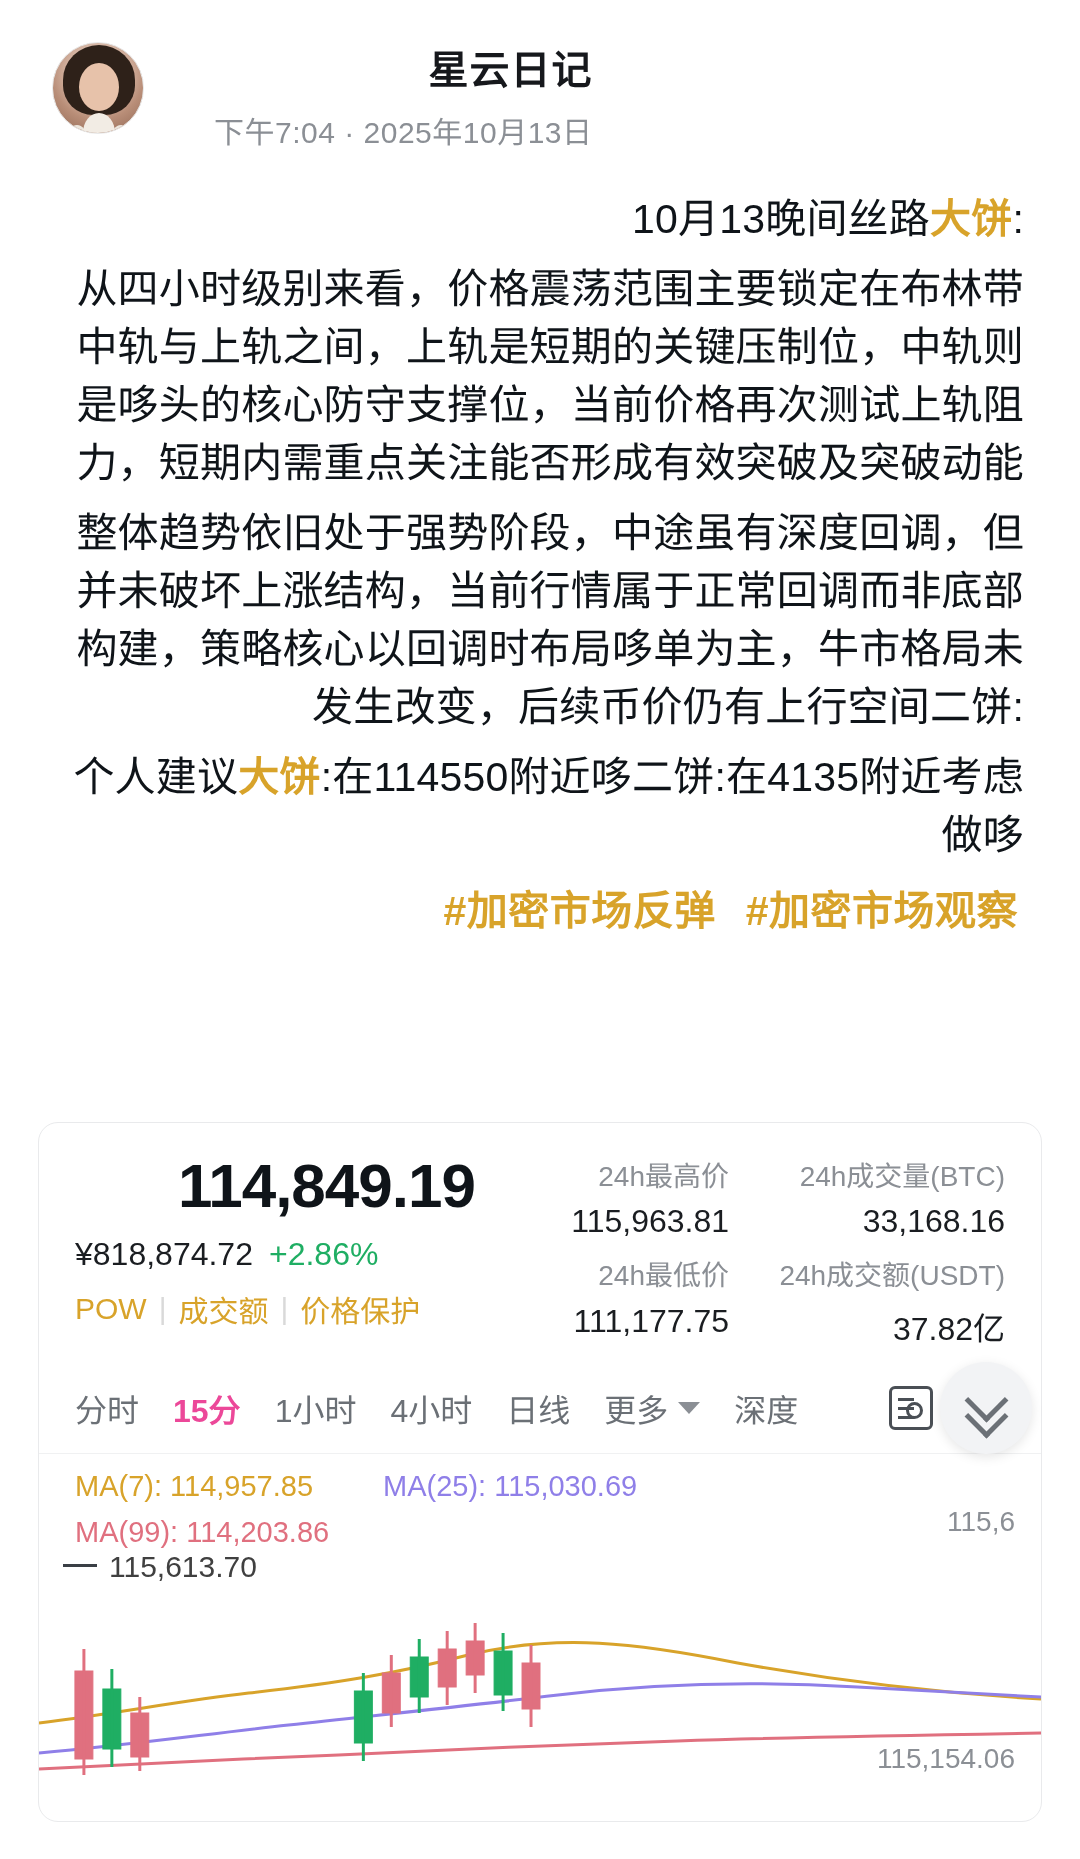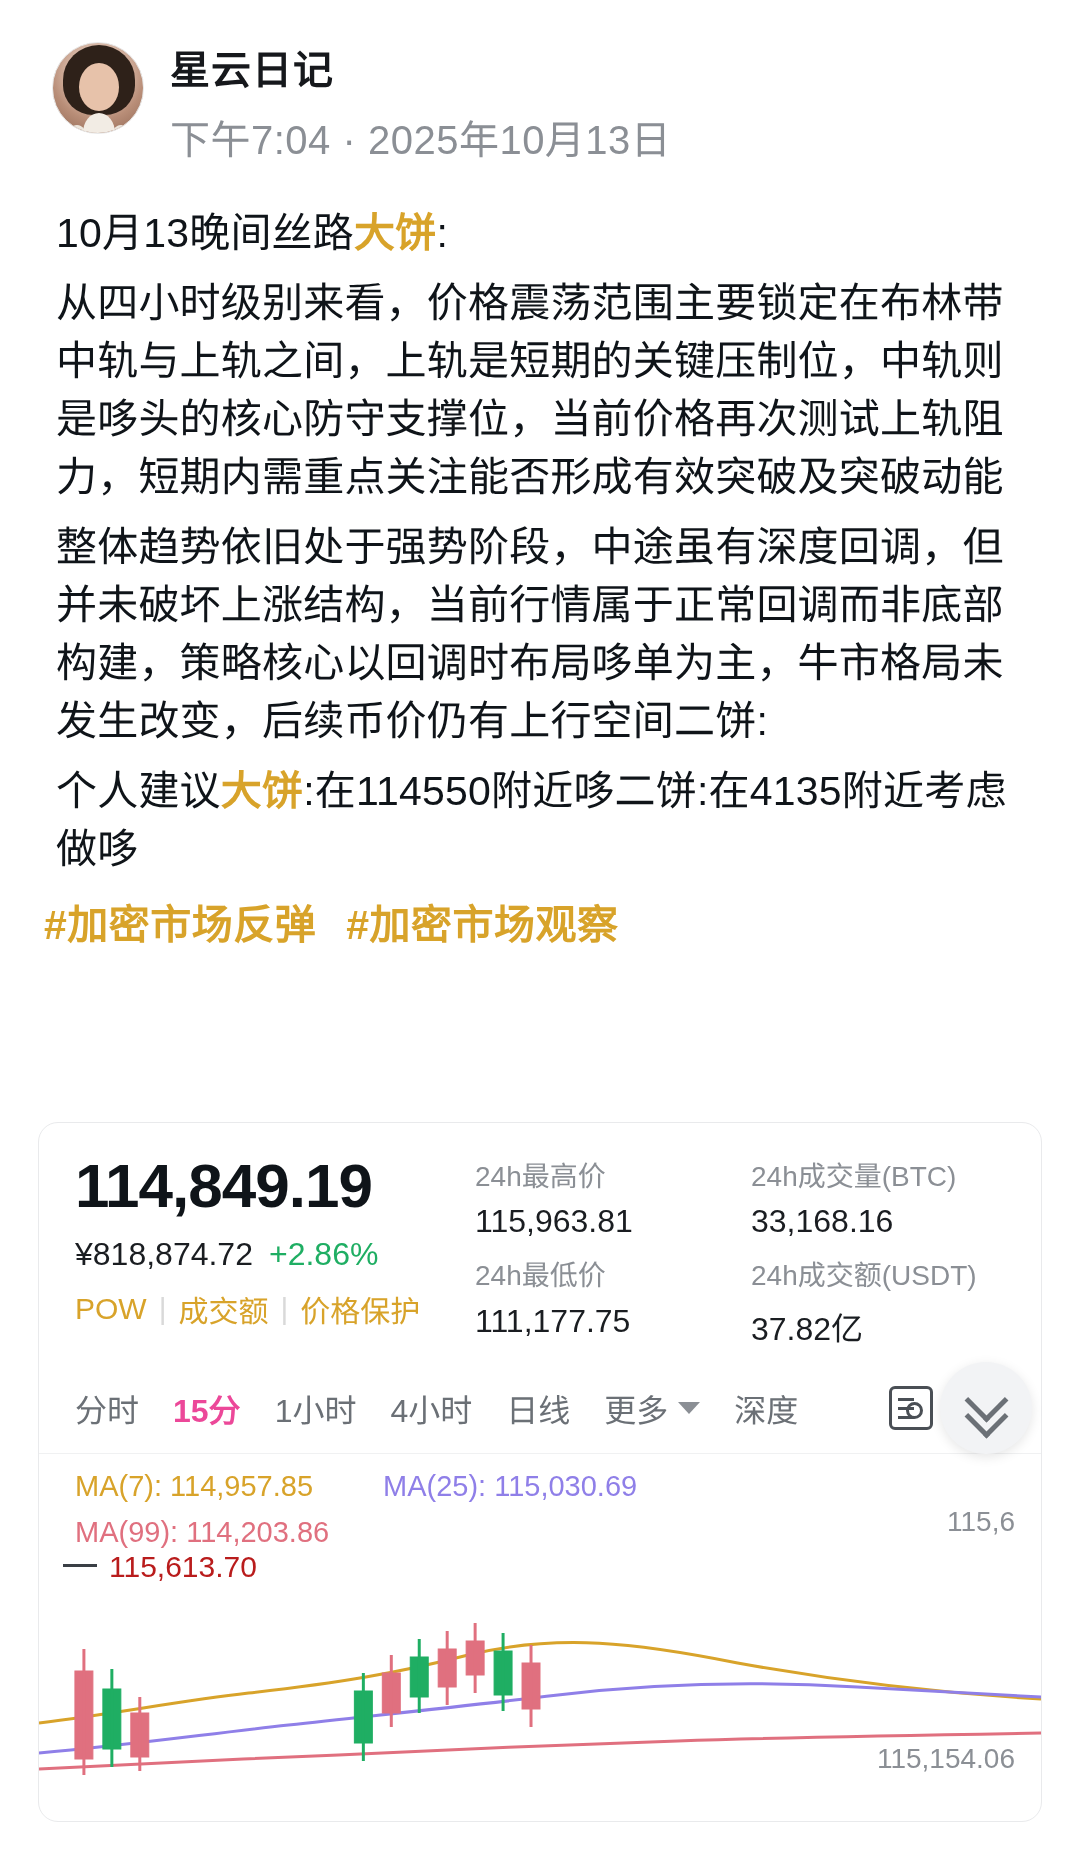--- a/index.html
+++ b/index.html
@@ -15,6 +15,7 @@
     width: 1080px;
     height: 1470px;
     background: #ffffff;
+    text-align: right;
   }
 
   

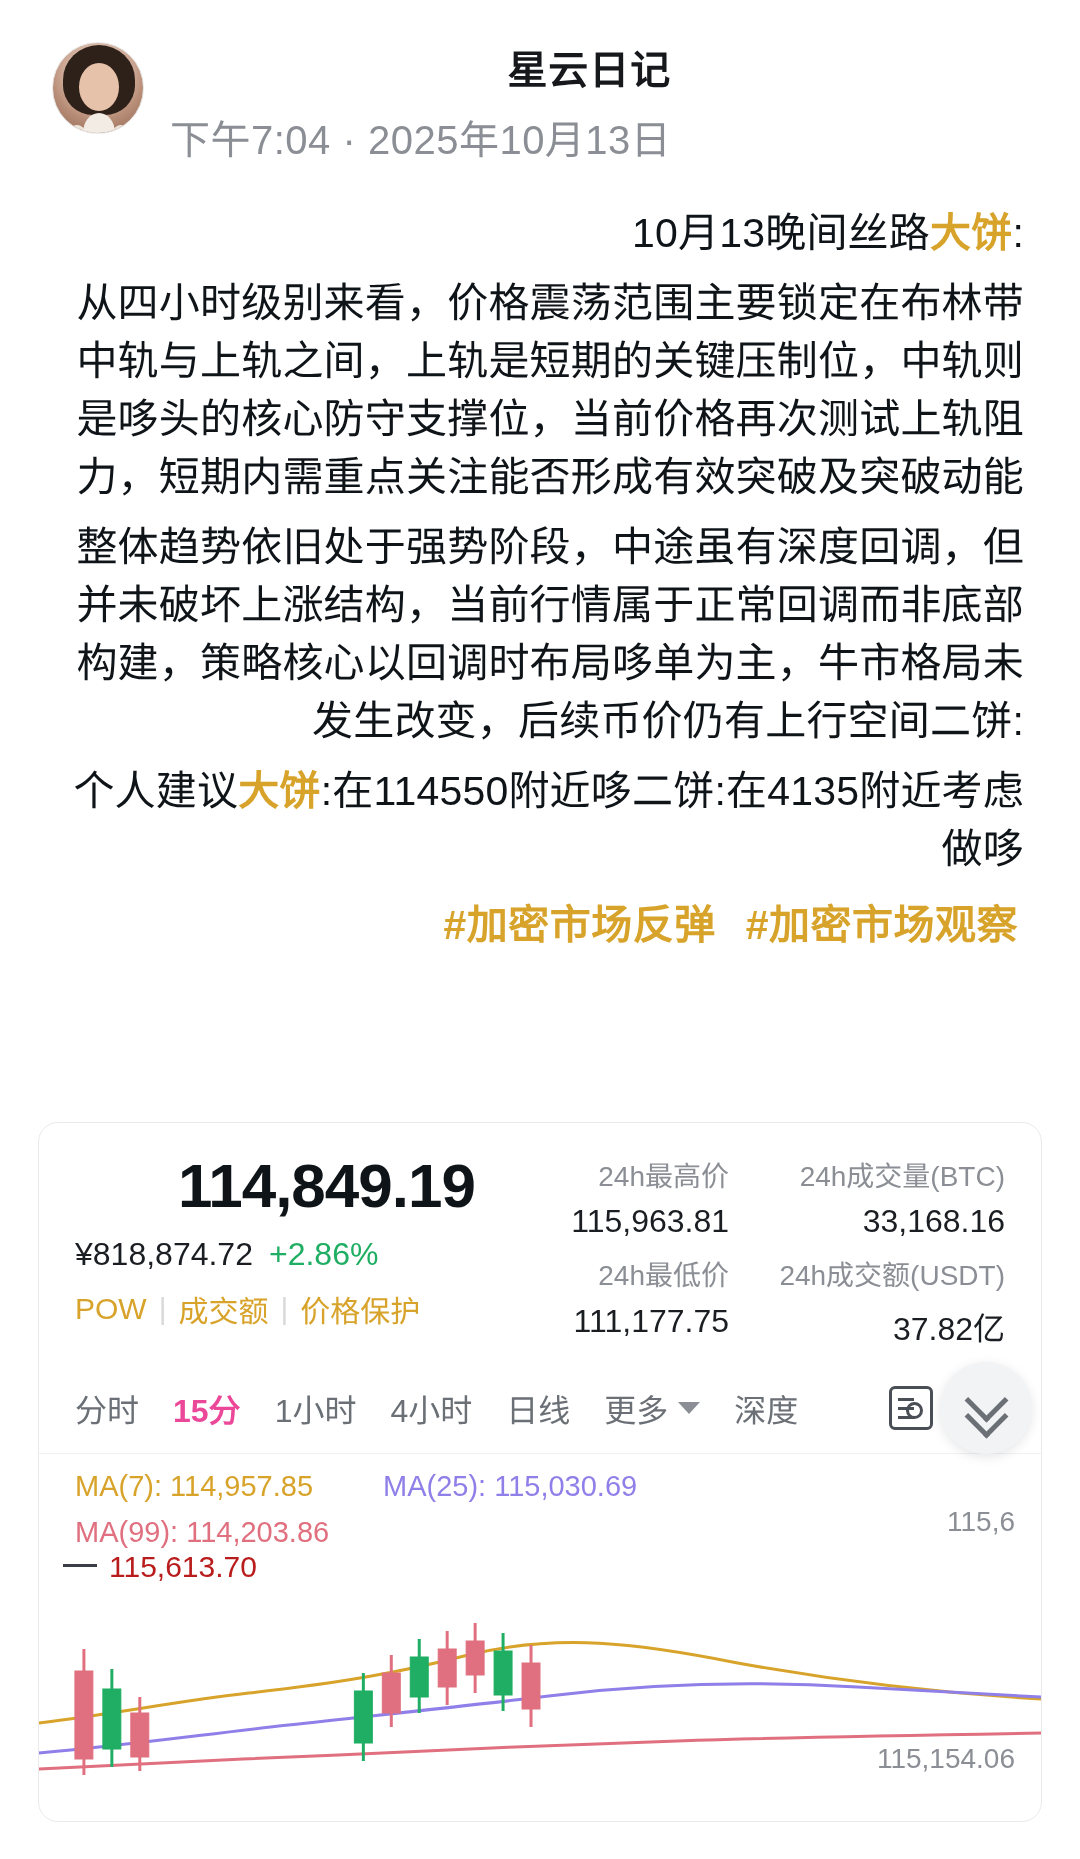--- a/index.html
+++ b/index.html
@@ -66,9 +66,10 @@
   }
   .timestamp {
     margin-top: 14px;
-    font-size: 40px;
+    font-size: 30px;
     color: #8b8f95;
     letter-spacing: 0.5px;
+    margin-left: 44px;
   }
 
   

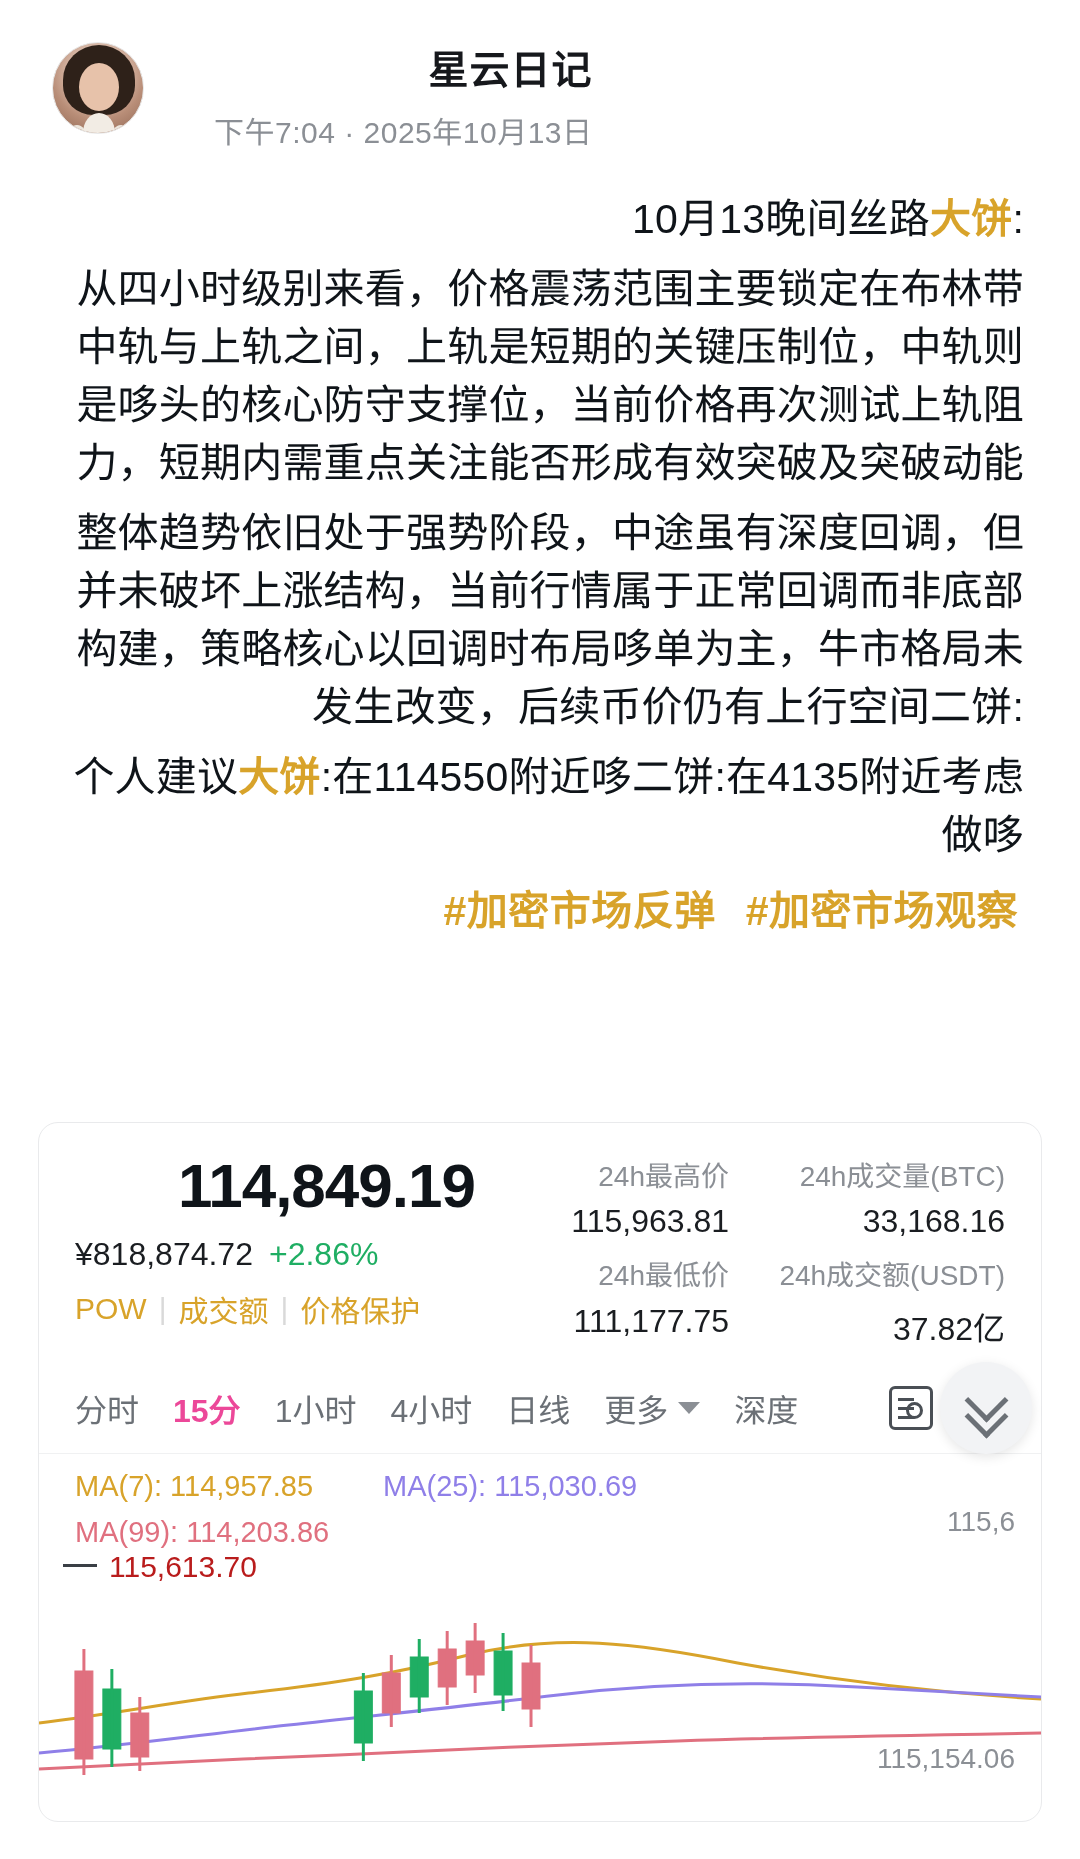--- a/index.html
+++ b/index.html
@@ -242,7 +242,7 @@
     left: 70px;
     top: 96px;
     font-size: 30px;
-    color: #b91c1c;
+    color: #404040;
   }
   .ma-dash {
     position: absolute;

